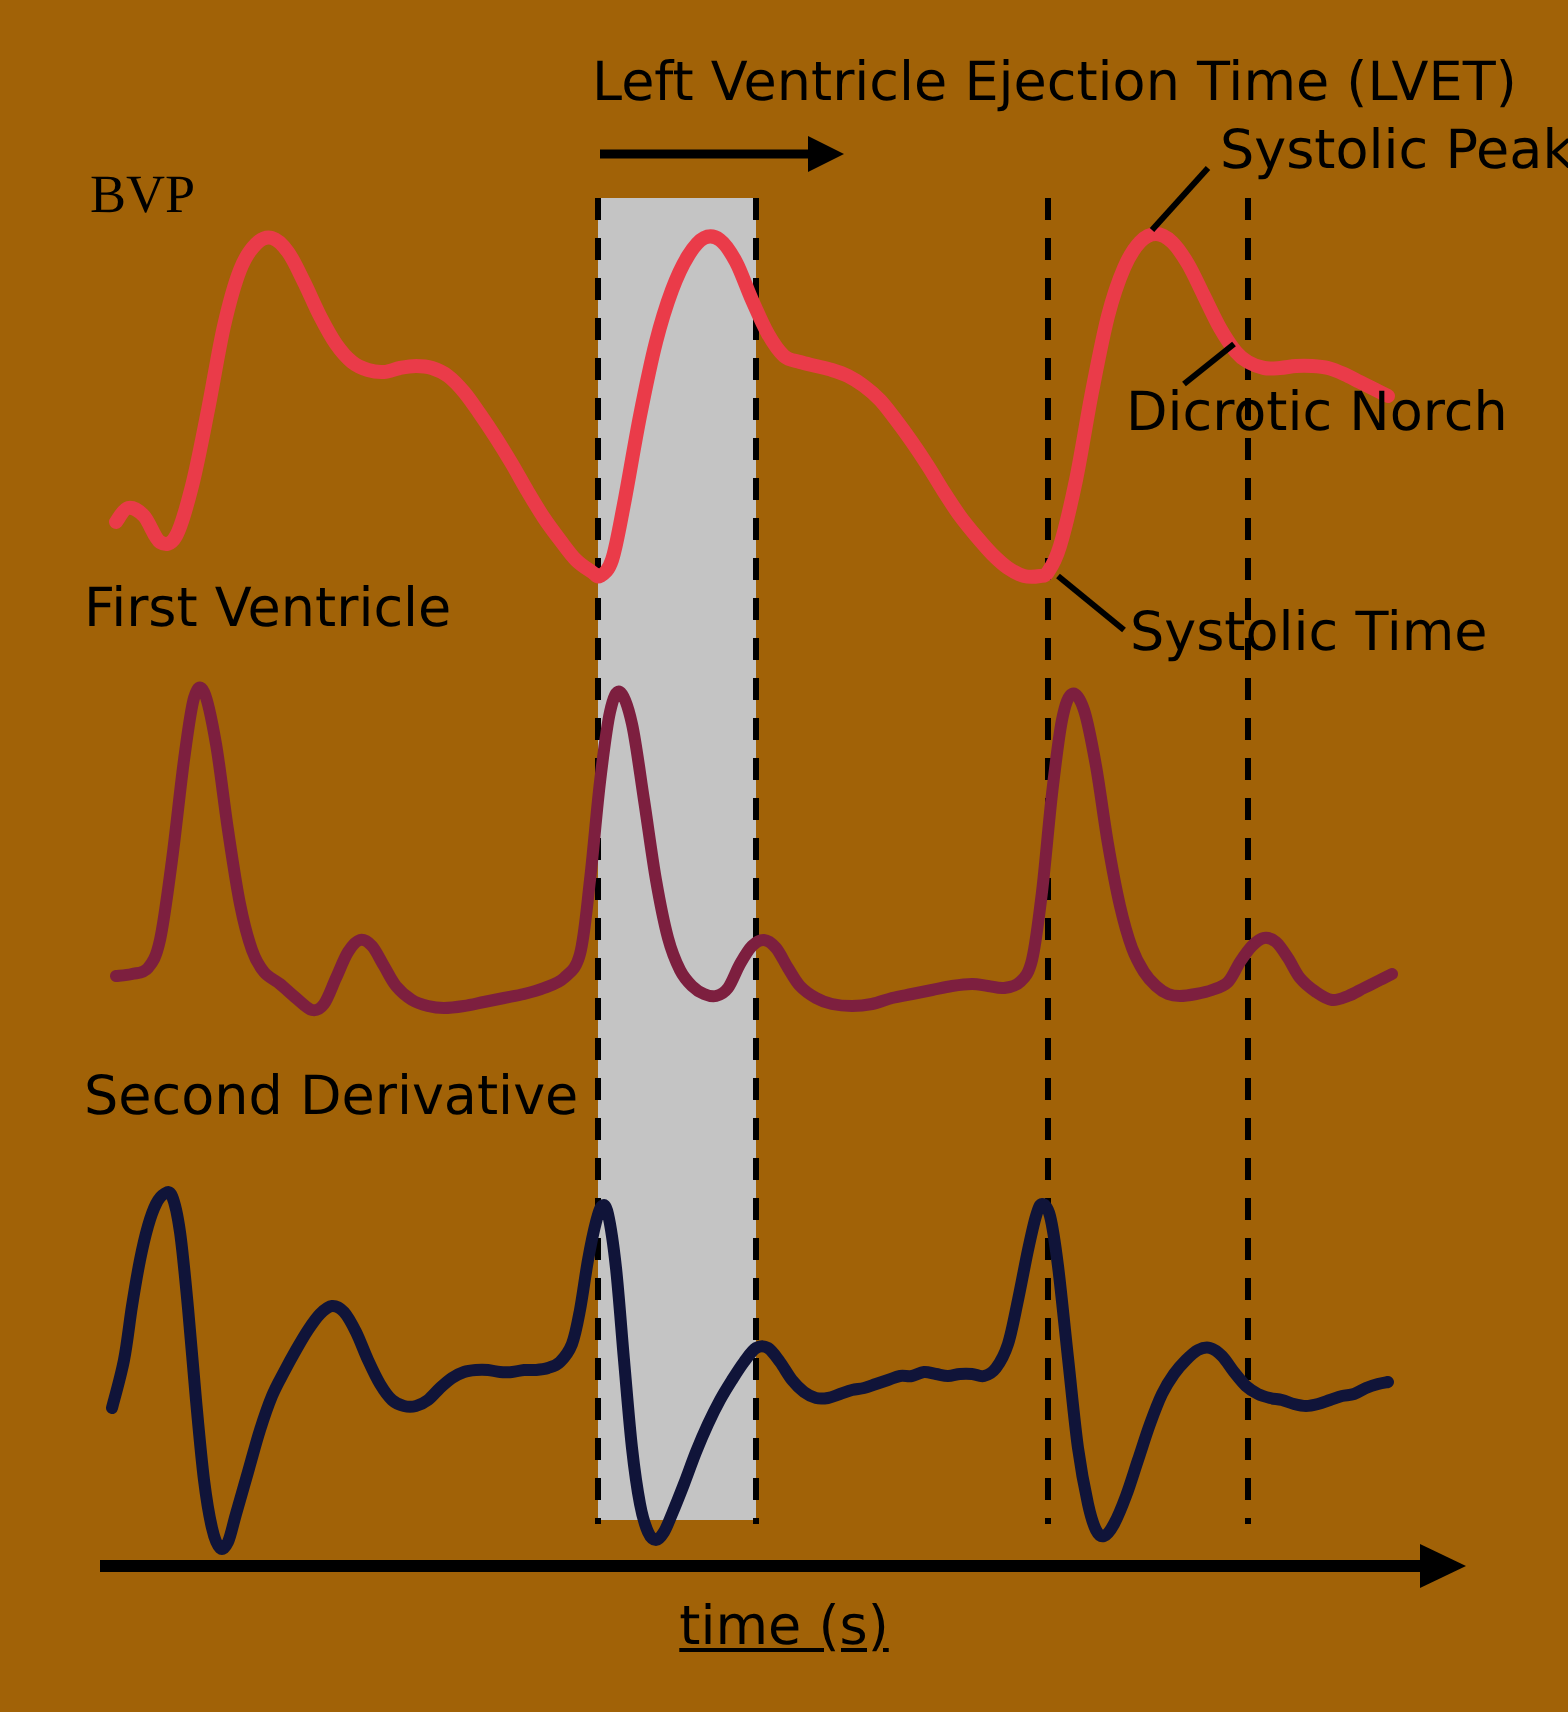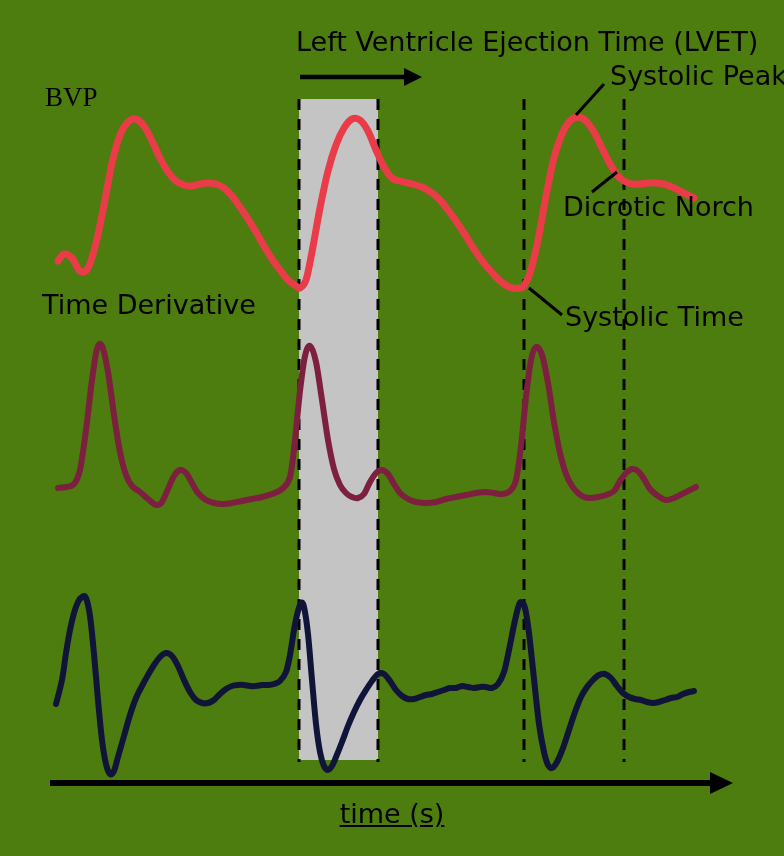--- a/index.html
+++ b/index.html
@@ -14,7 +14,7 @@
     position: relative;
     width: 784px;
     height: 856px;
-    background: #4d7c0f;
+    background: #a16207;
     overflow: hidden;
   }
   #figure-svg {

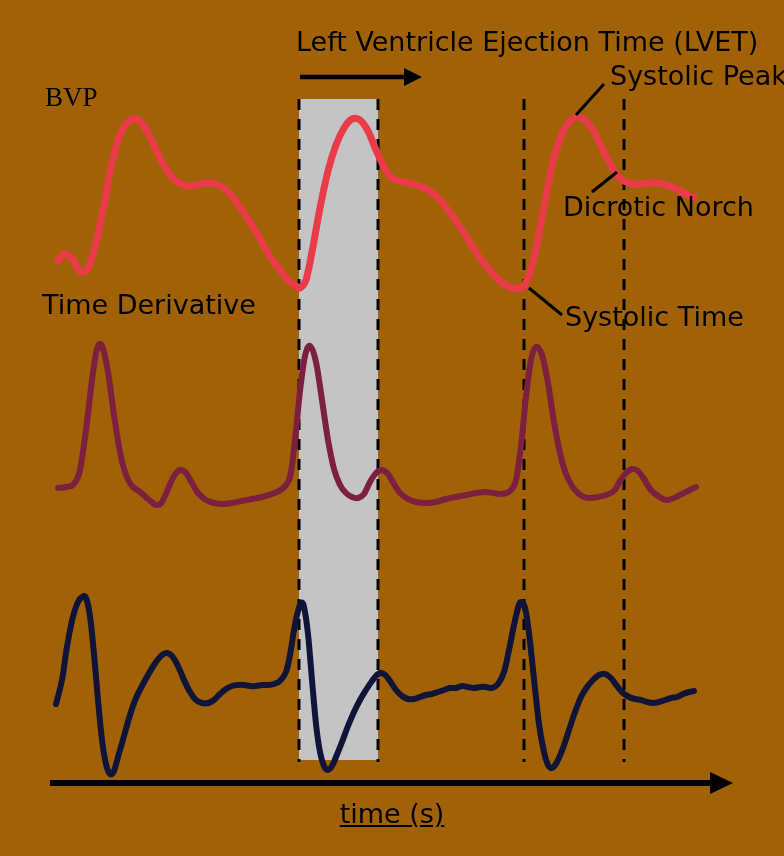--- a/index.html
+++ b/index.html
@@ -118,7 +118,7 @@
   <div class="fig-label" id="label-bvp">BVP</div>
   <div class="fig-label" id="label-sys-peak">Systolic Peak</div>
   <div class="fig-label" id="label-dicrotic">Dicrotic Norch</div>
-  <div class="fig-label" id="label-first-d">Time Derivative</div>
+  <div class="fig-label" id="label-first-d">First Ventricle</div>
   <div class="fig-label" id="label-sys-foot">Systolic Time</div>
   <div class="fig-label" id="label-time">time (s)</div>
 

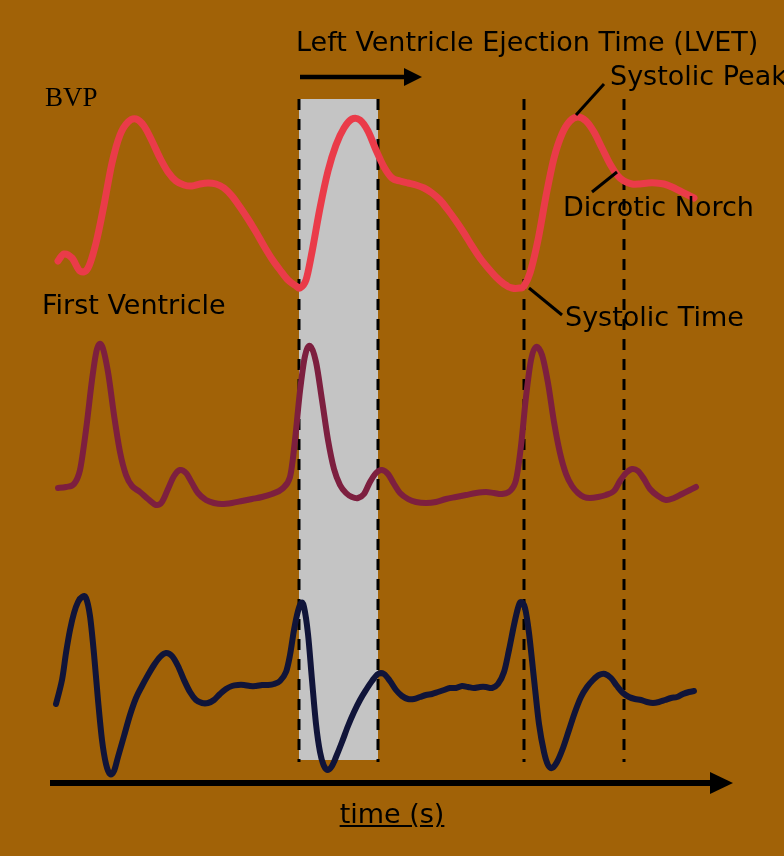--- a/index.html
+++ b/index.html
@@ -120,6 +120,7 @@
   <div class="fig-label" id="label-dicrotic">Dicrotic Norch</div>
   <div class="fig-label" id="label-first-d">First Ventricle</div>
   <div class="fig-label" id="label-sys-foot">Systolic Time</div>
+  <div class="fig-label" id="label-second-d">Second Derivative</div>
   <div class="fig-label" id="label-time">time (s)</div>
 
 </div>

